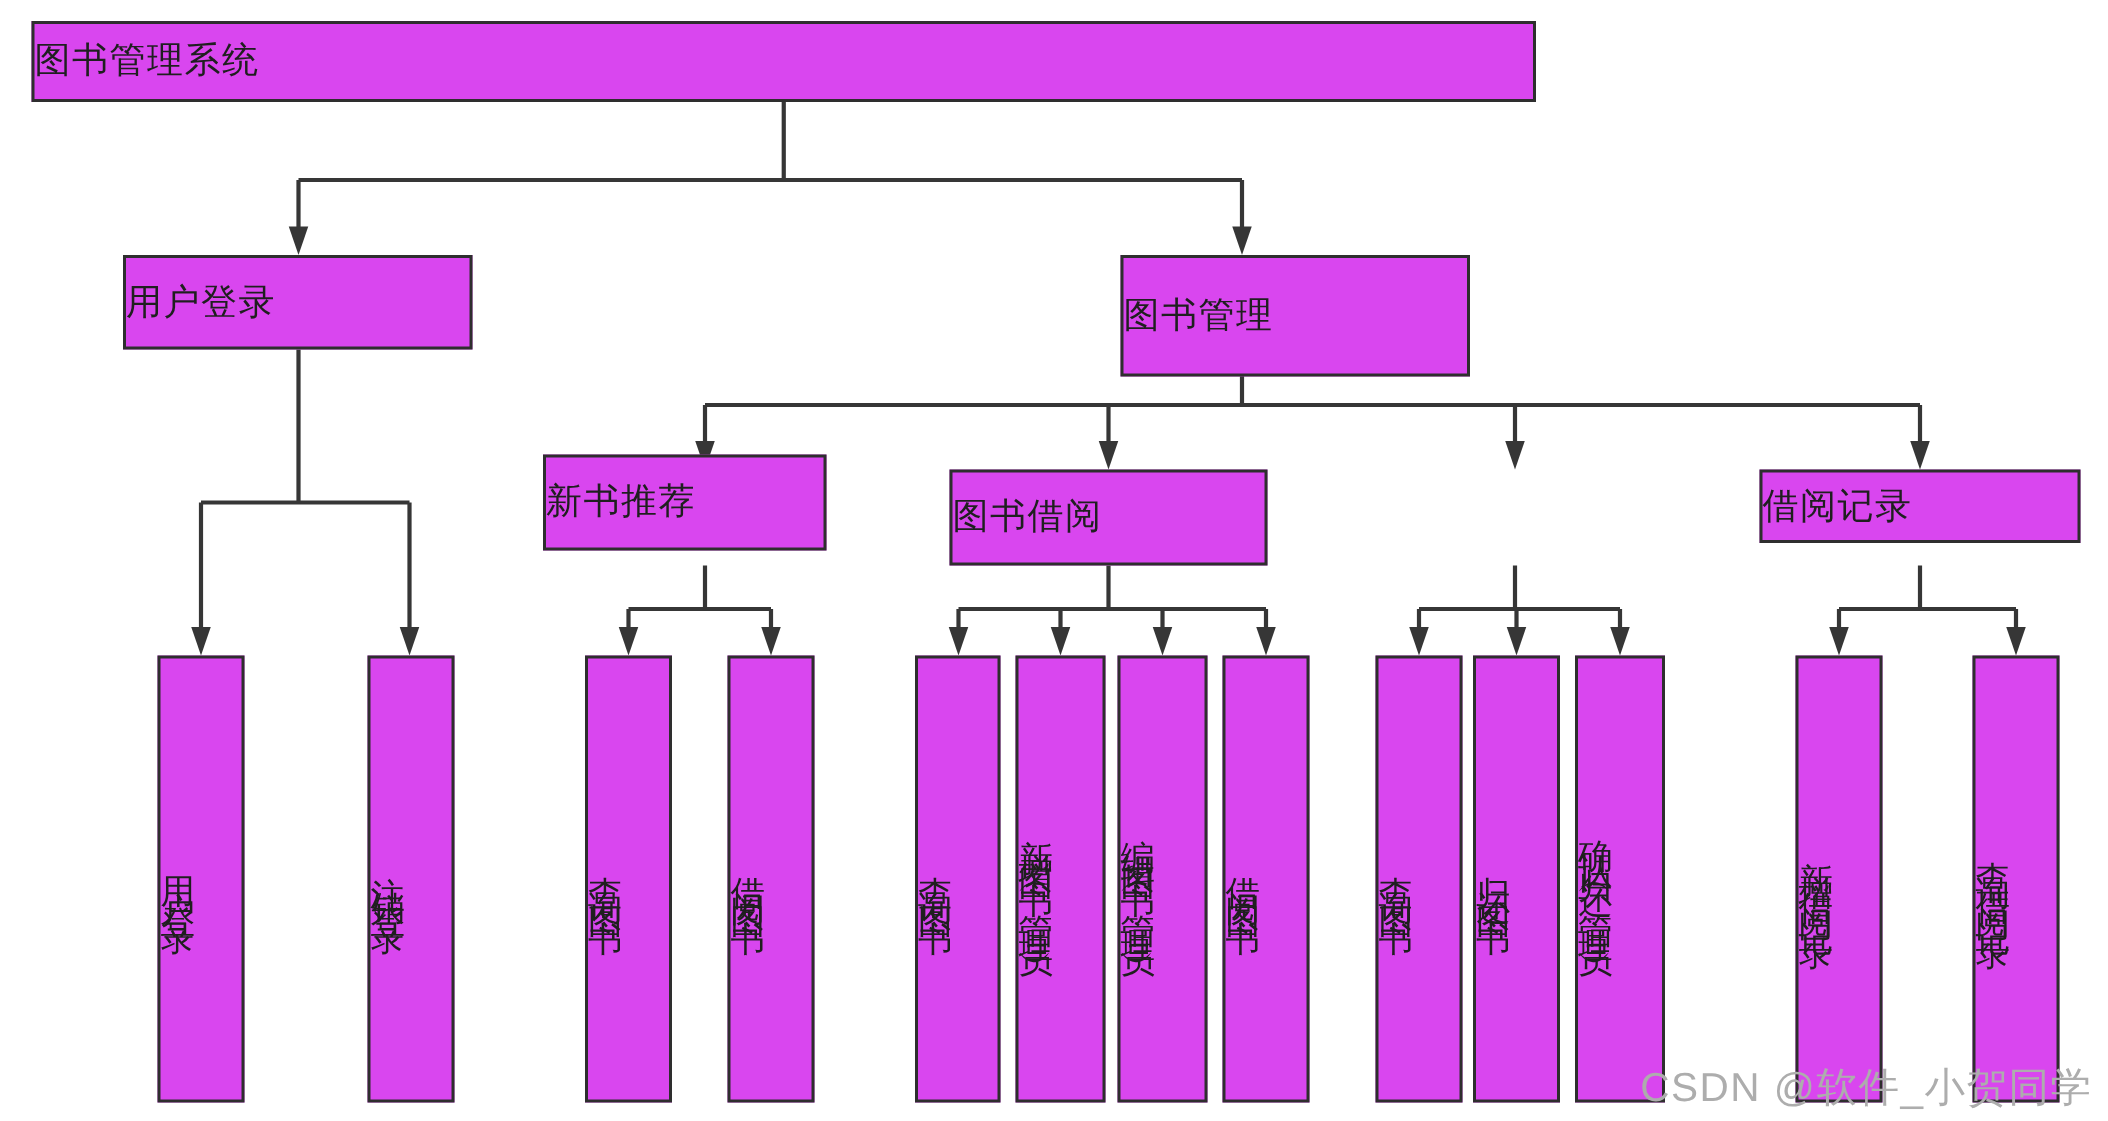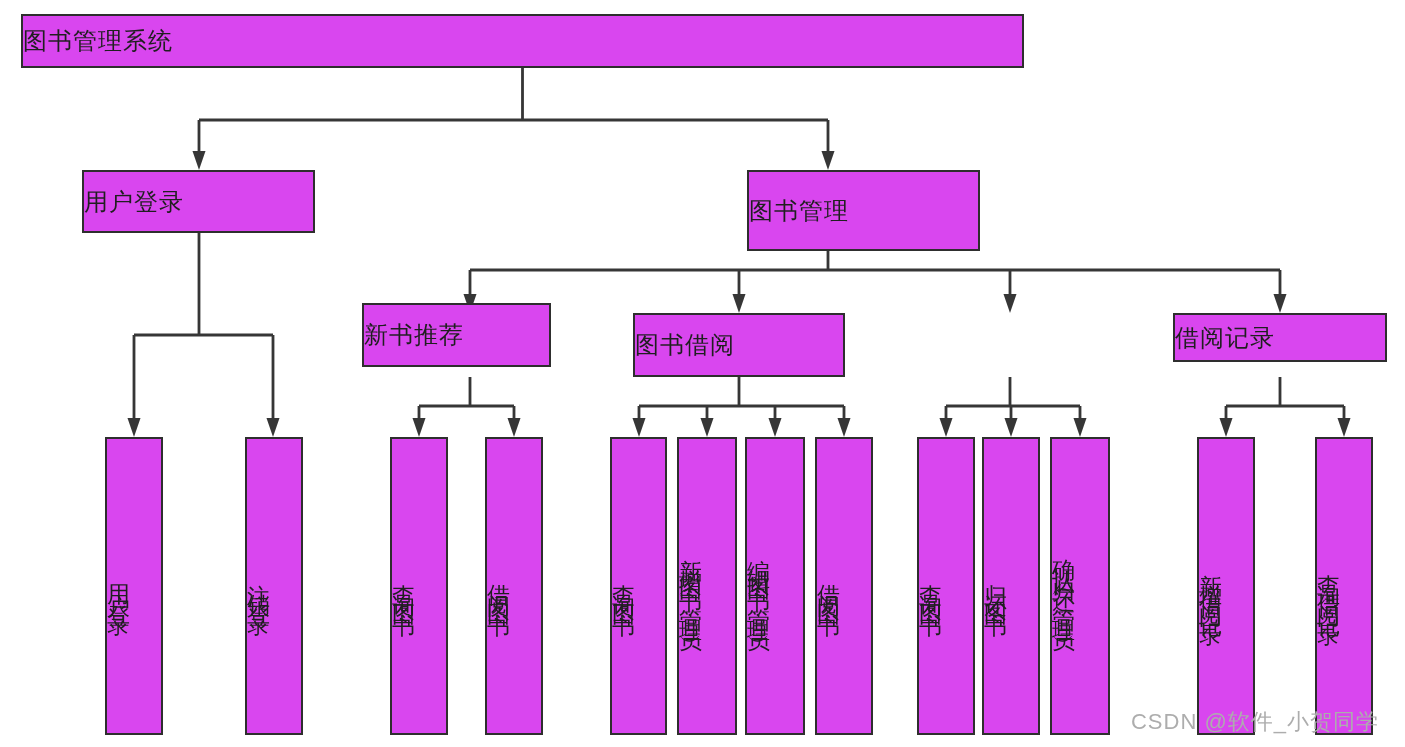--- a/index.html
+++ b/index.html
@@ -41,9 +41,9 @@
   }
   .watermark{
     position:absolute;
-    right:26px;
+    right:10px;
     top:707px;
-    font-size:22px;
+    font-size:27px;
     letter-spacing:1px;
     color:var(--wm);
     pointer-events:none;

